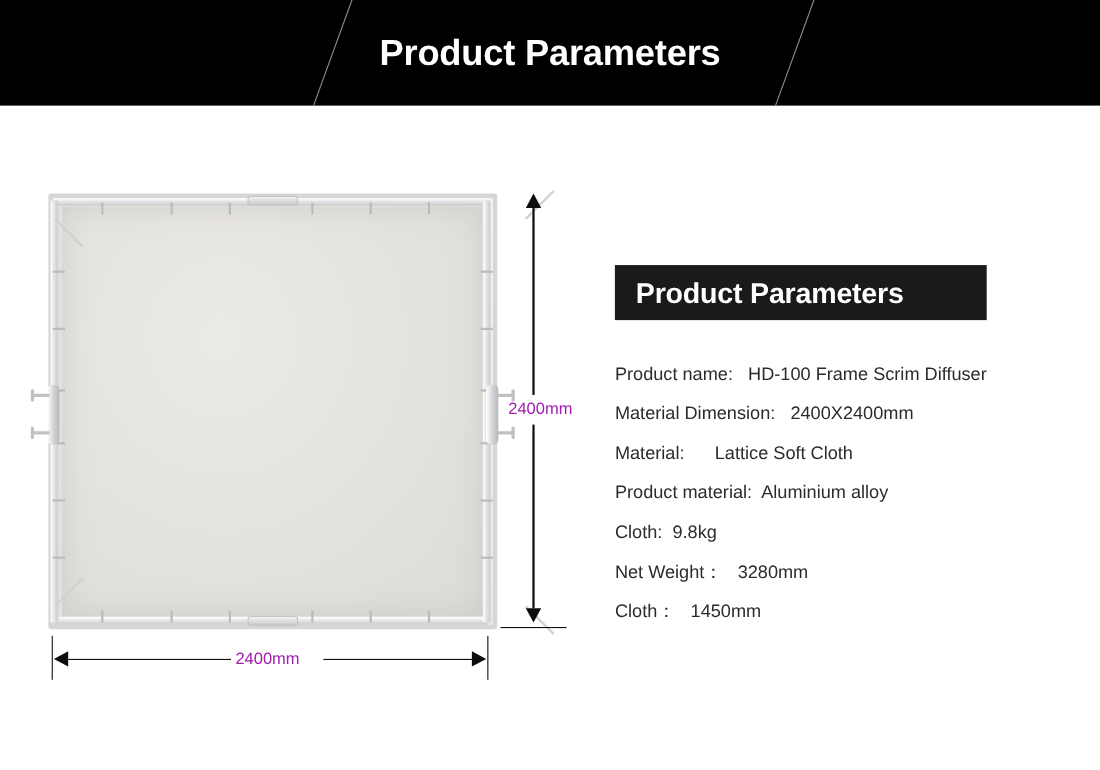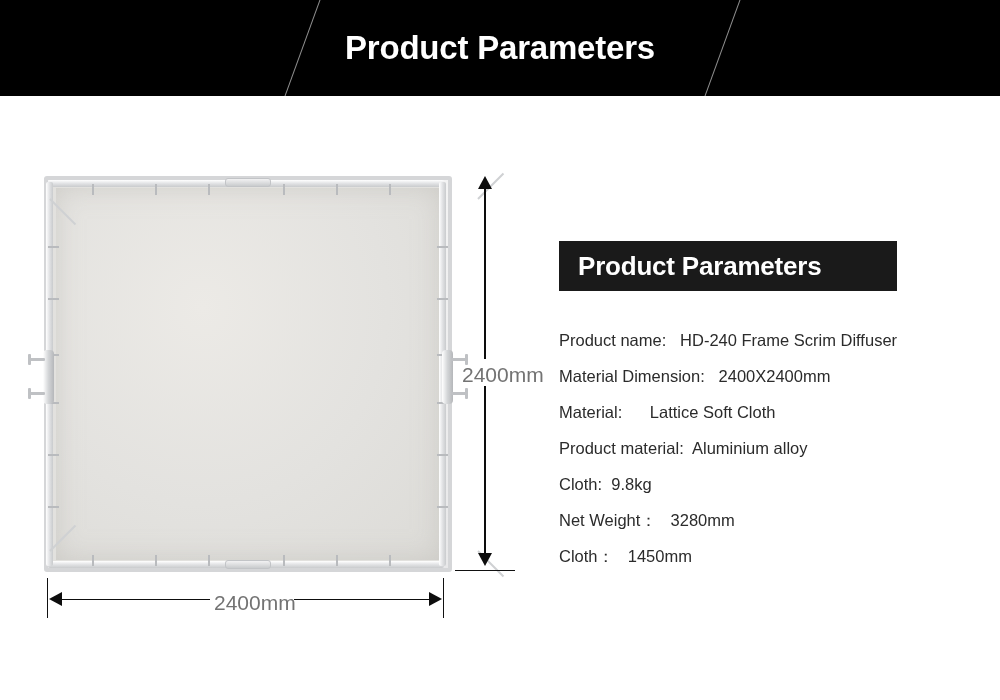--- a/index.html
+++ b/index.html
@@ -340,7 +340,7 @@
   </div>
 
   <div class="spec-list">
-    <div class="spec-row">Product name:   HD-240 Frame Scrim Diffuser</div>
+    <div class="spec-row">Product name:   HD-100 Frame Scrim Diffuser</div>
     <div class="spec-row">Material Dimension:   2400X2400mm</div>
     <div class="spec-row">Material:      Lattice Soft Cloth</div>
     <div class="spec-row">Product material:  Aluminium alloy</div>

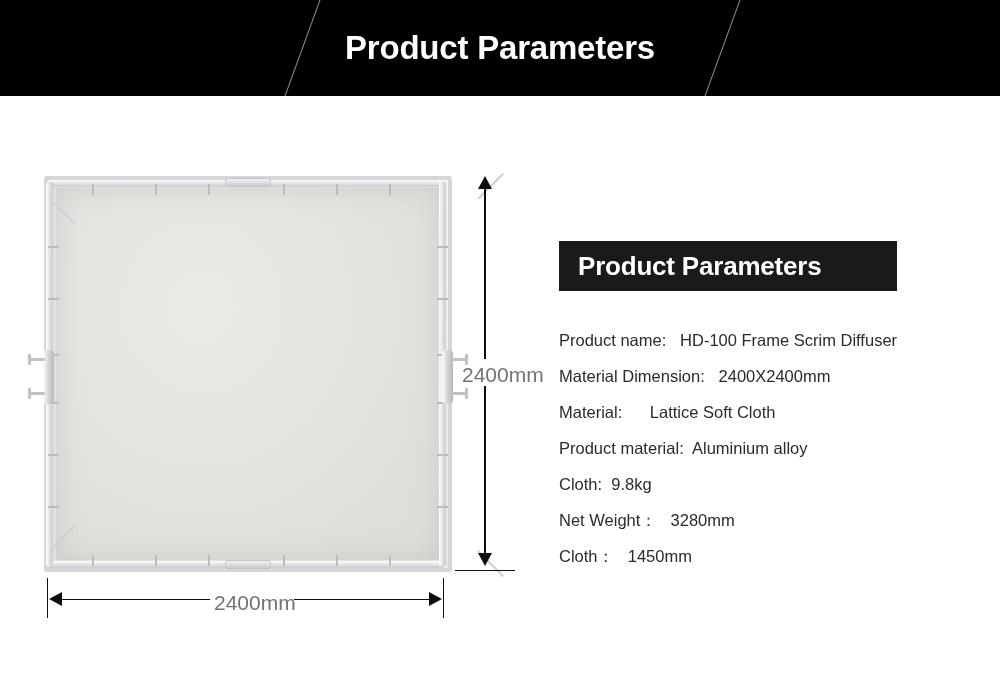--- a/index.html
+++ b/index.html
@@ -179,8 +179,8 @@
   
   .dim-label {
     position: absolute;
-    color: #737373;
-    font-size: 21px;
+    color: #a21caf;
+    font-size: 15px;
     white-space: nowrap;
     font-family: "Liberation Sans", sans-serif;
   }

